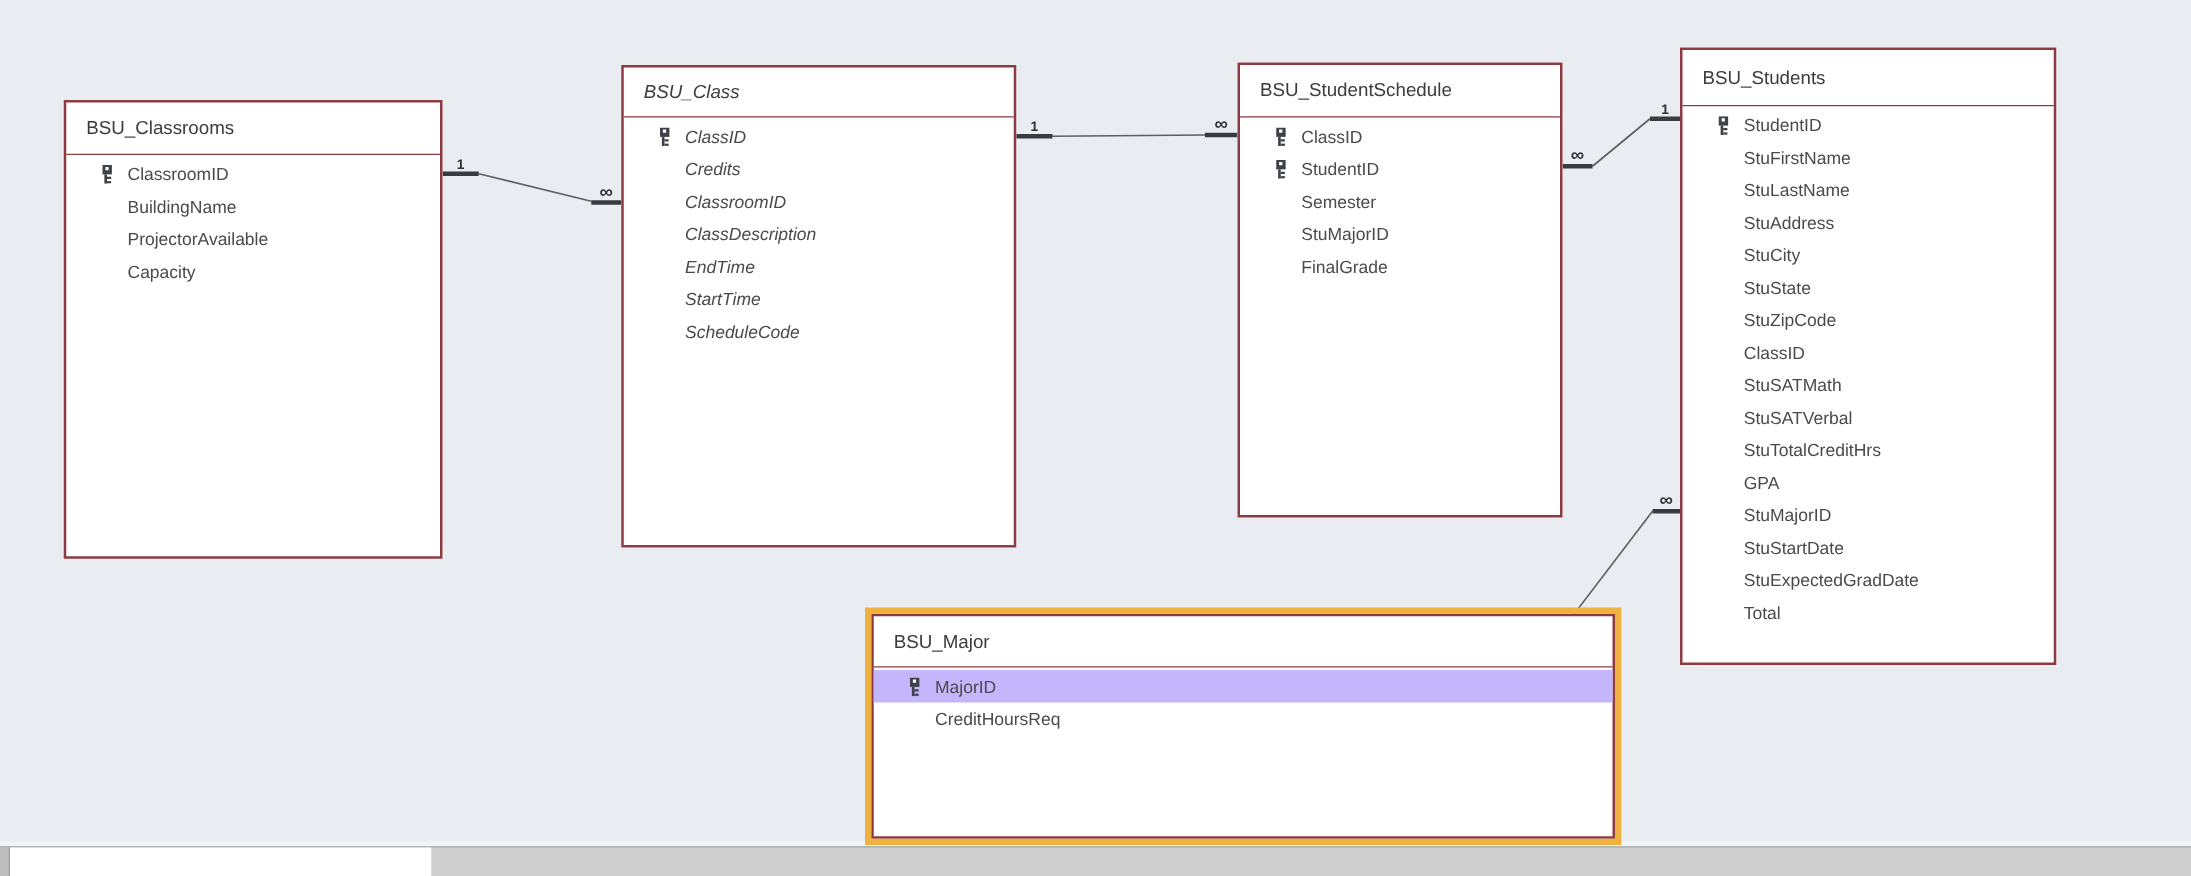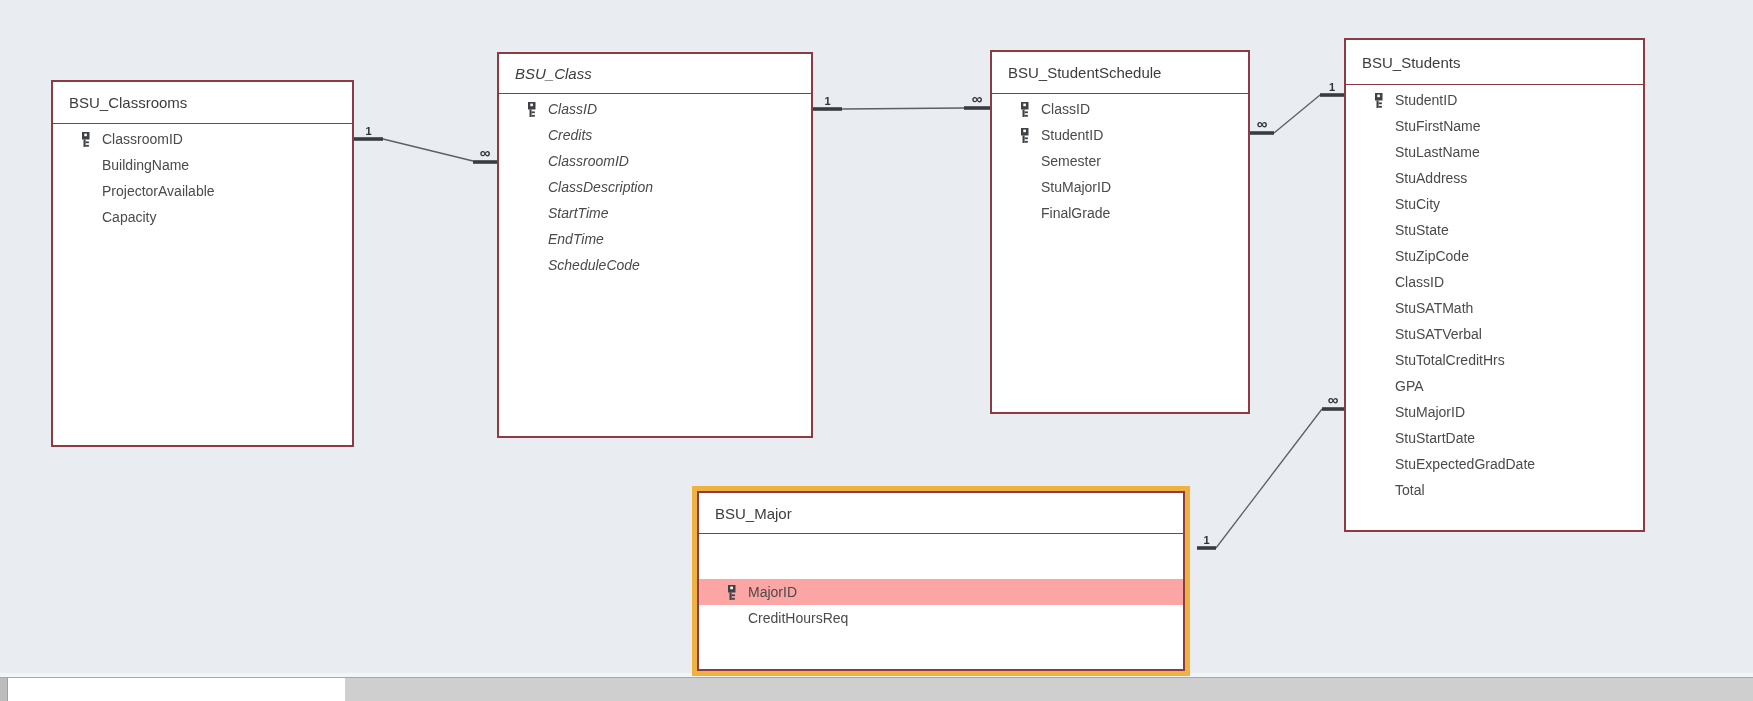--- a/index.html
+++ b/index.html
@@ -133,11 +133,11 @@
         </div>
         <div class="field-row">
           <span class="key-slot"></span>
+          <span class="field-label">EndTime</span>
+        </div>
+        <div class="field-row">
+          <span class="key-slot"></span>
           <span class="field-label">StartTime</span>
-        </div>
-        <div class="field-row">
-          <span class="key-slot"></span>
-          <span class="field-label">EndTime</span>
         </div>
         <div class="field-row">
           <span class="key-slot"></span>

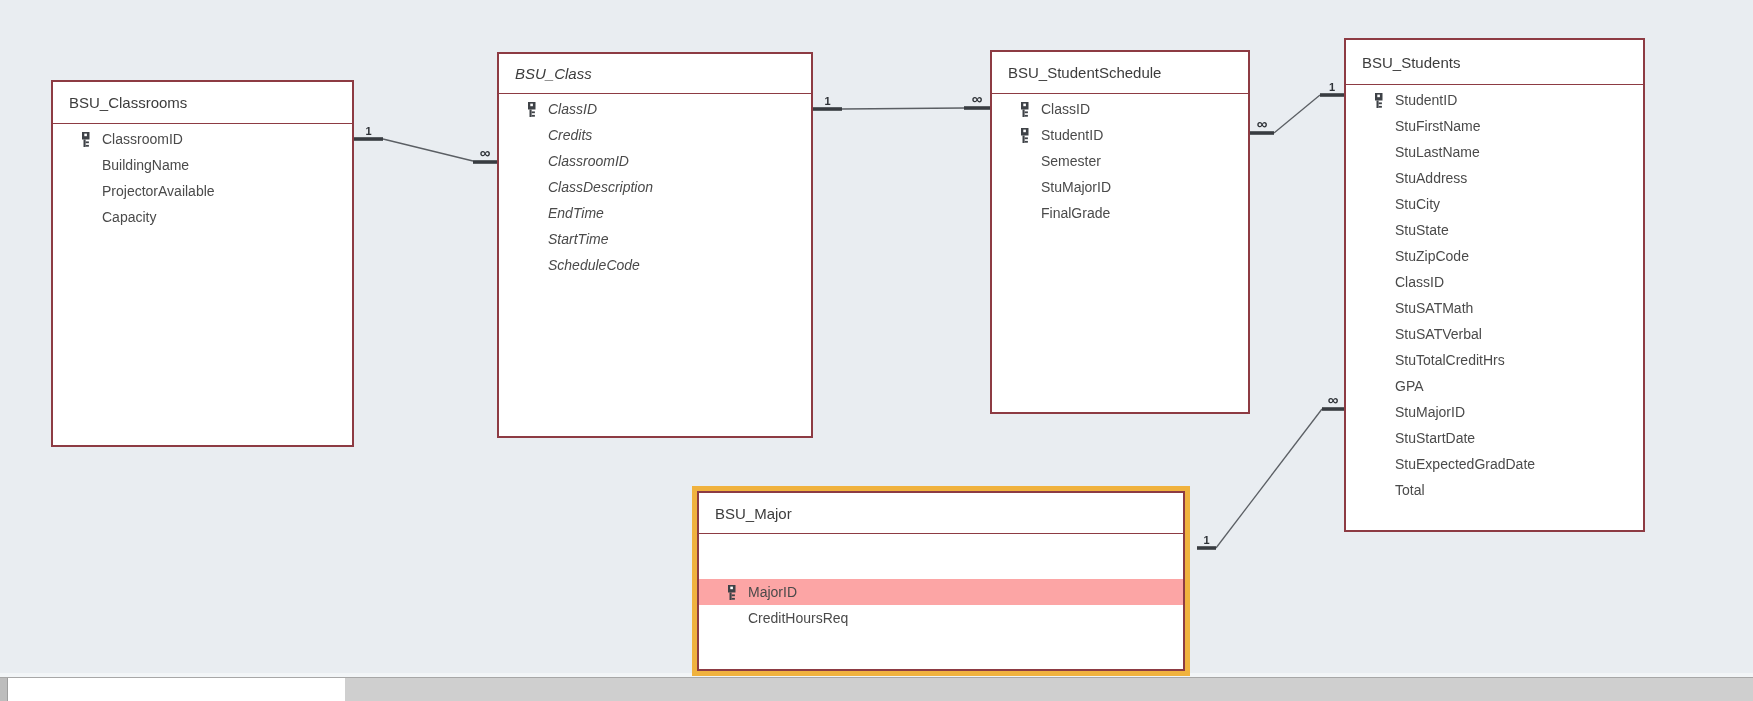--- a/index.html
+++ b/index.html
@@ -267,7 +267,7 @@
         </div>
       </div>
     </div>
-    <div class="table-card selected" style="left: 697px; top: 491px; width: 488px; height: 180px;">
+    <div class="table-card selected" style="left: 697px; top: 491px; width: 595px; height: 180px;">
       <div class="table-header" style="height: 41px;">
         <span class="table-title">BSU_Major</span>
       </div>

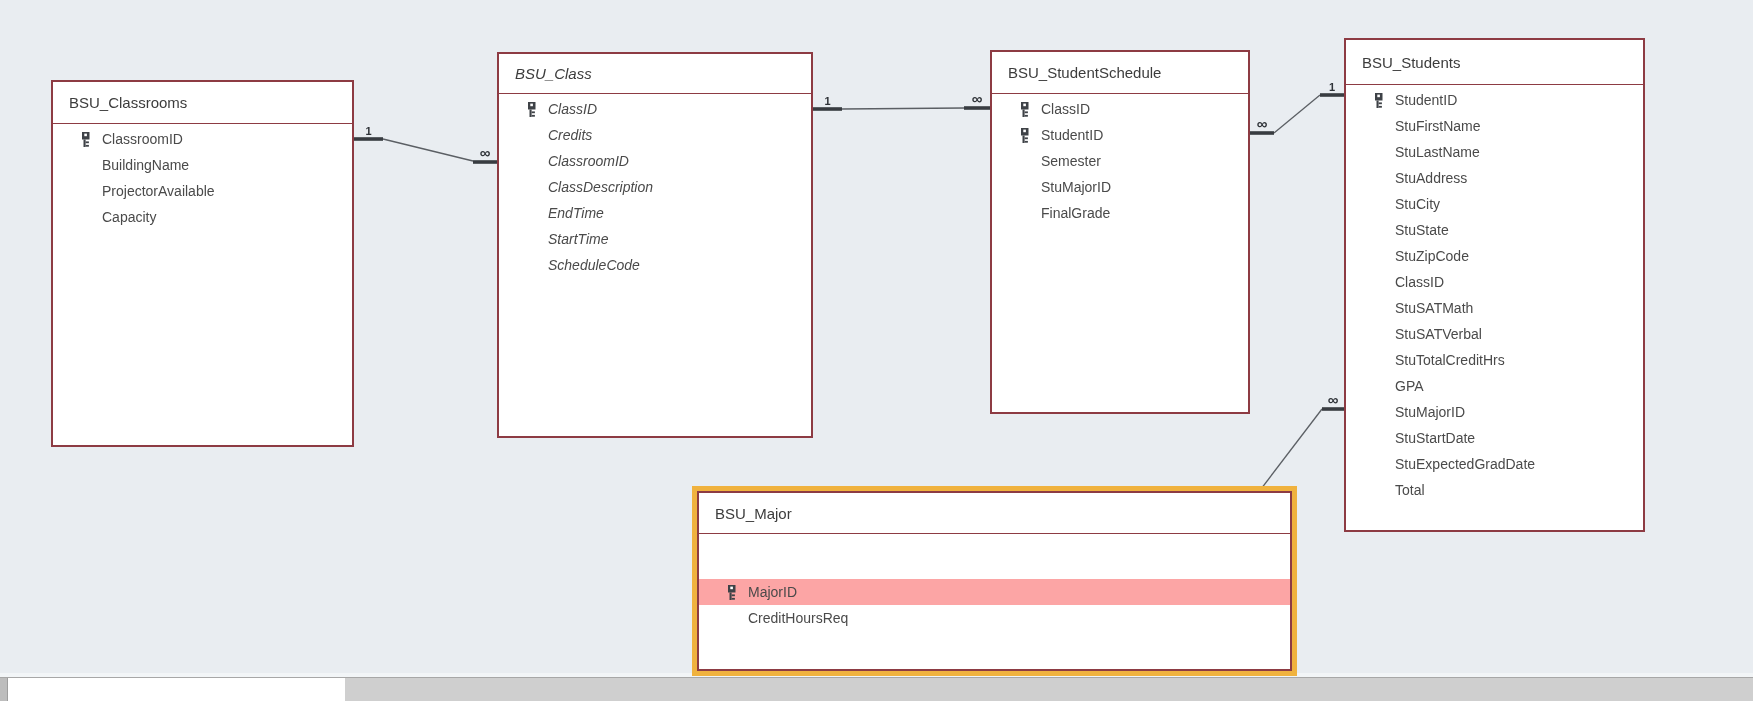--- a/index.html
+++ b/index.html
@@ -24,7 +24,7 @@
   .field-row{
     height:26px; display:flex; align-items:center;
   }
-  .field-row.highlight{background:#fca5a5;margin-top:43px;}
+  .field-row.highlight{background:#c4b5fd;}
   .key-slot{
     margin-left:27px; width:13px; display:inline-flex; align-items:center;
     flex:0 0 13px;

